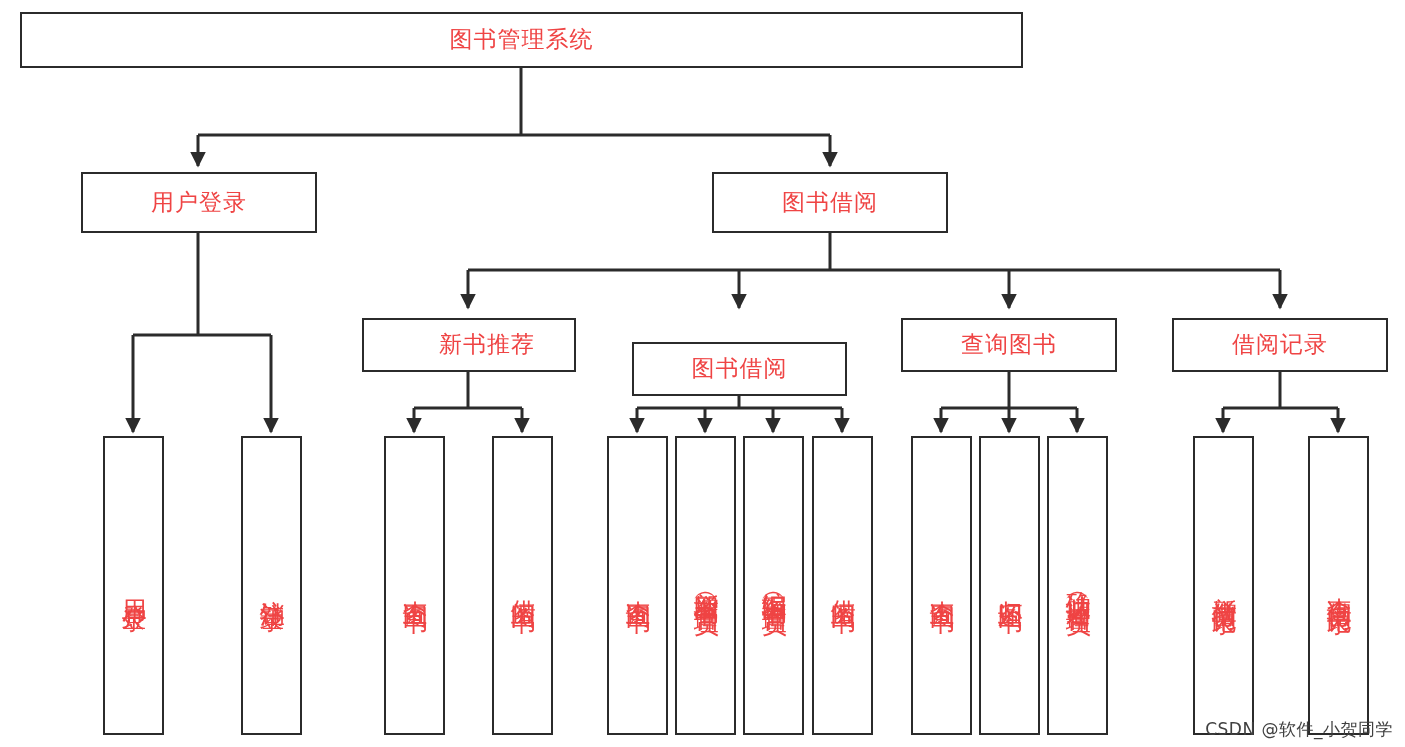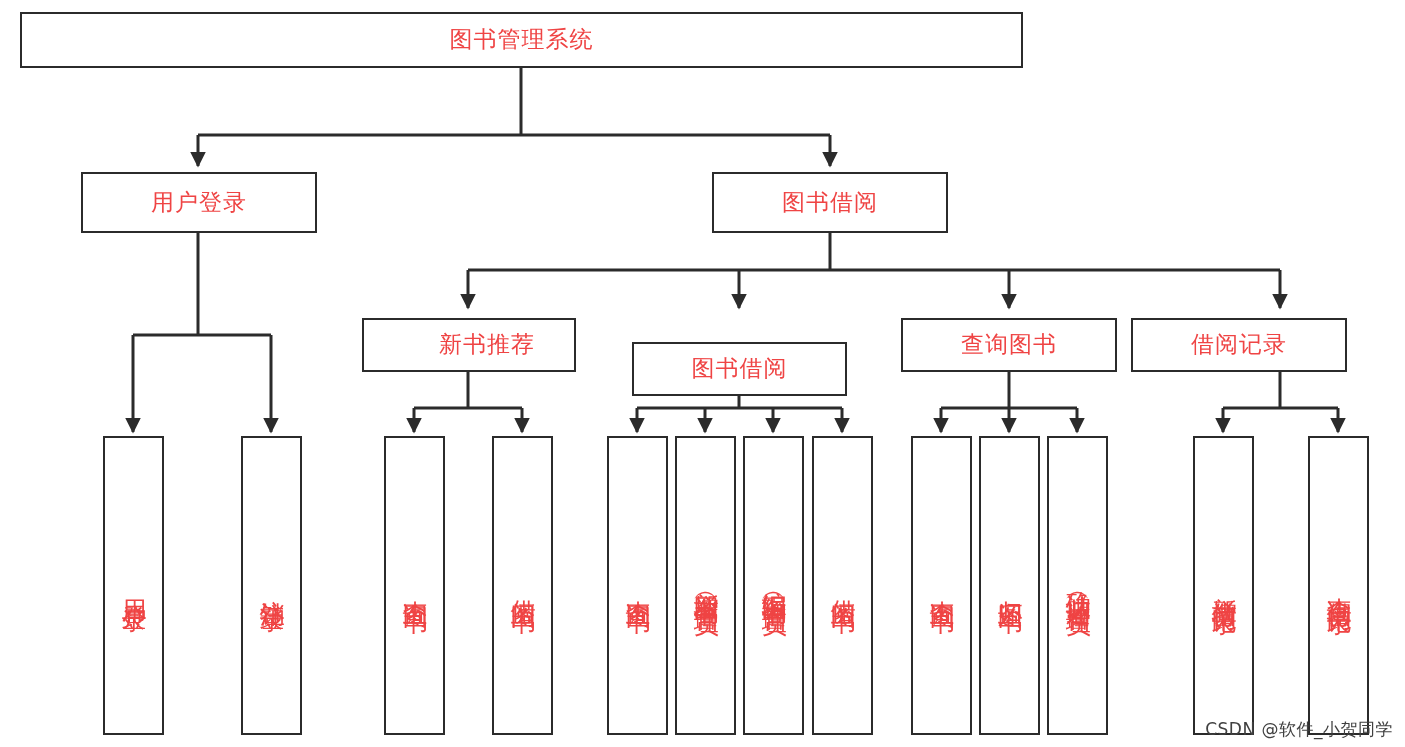--- a/index.html
+++ b/index.html
@@ -155,7 +155,7 @@
     <span class="node-label">查询图书</span>
   </div>
 
-  <div class="node horizontal" style="left:1131px; top:318px; width:216px; height:54px;">
+  <div class="node horizontal" style="left:1172px; top:318px; width:216px; height:54px;">
     <span class="node-label">借阅记录</span>
   </div>
 

